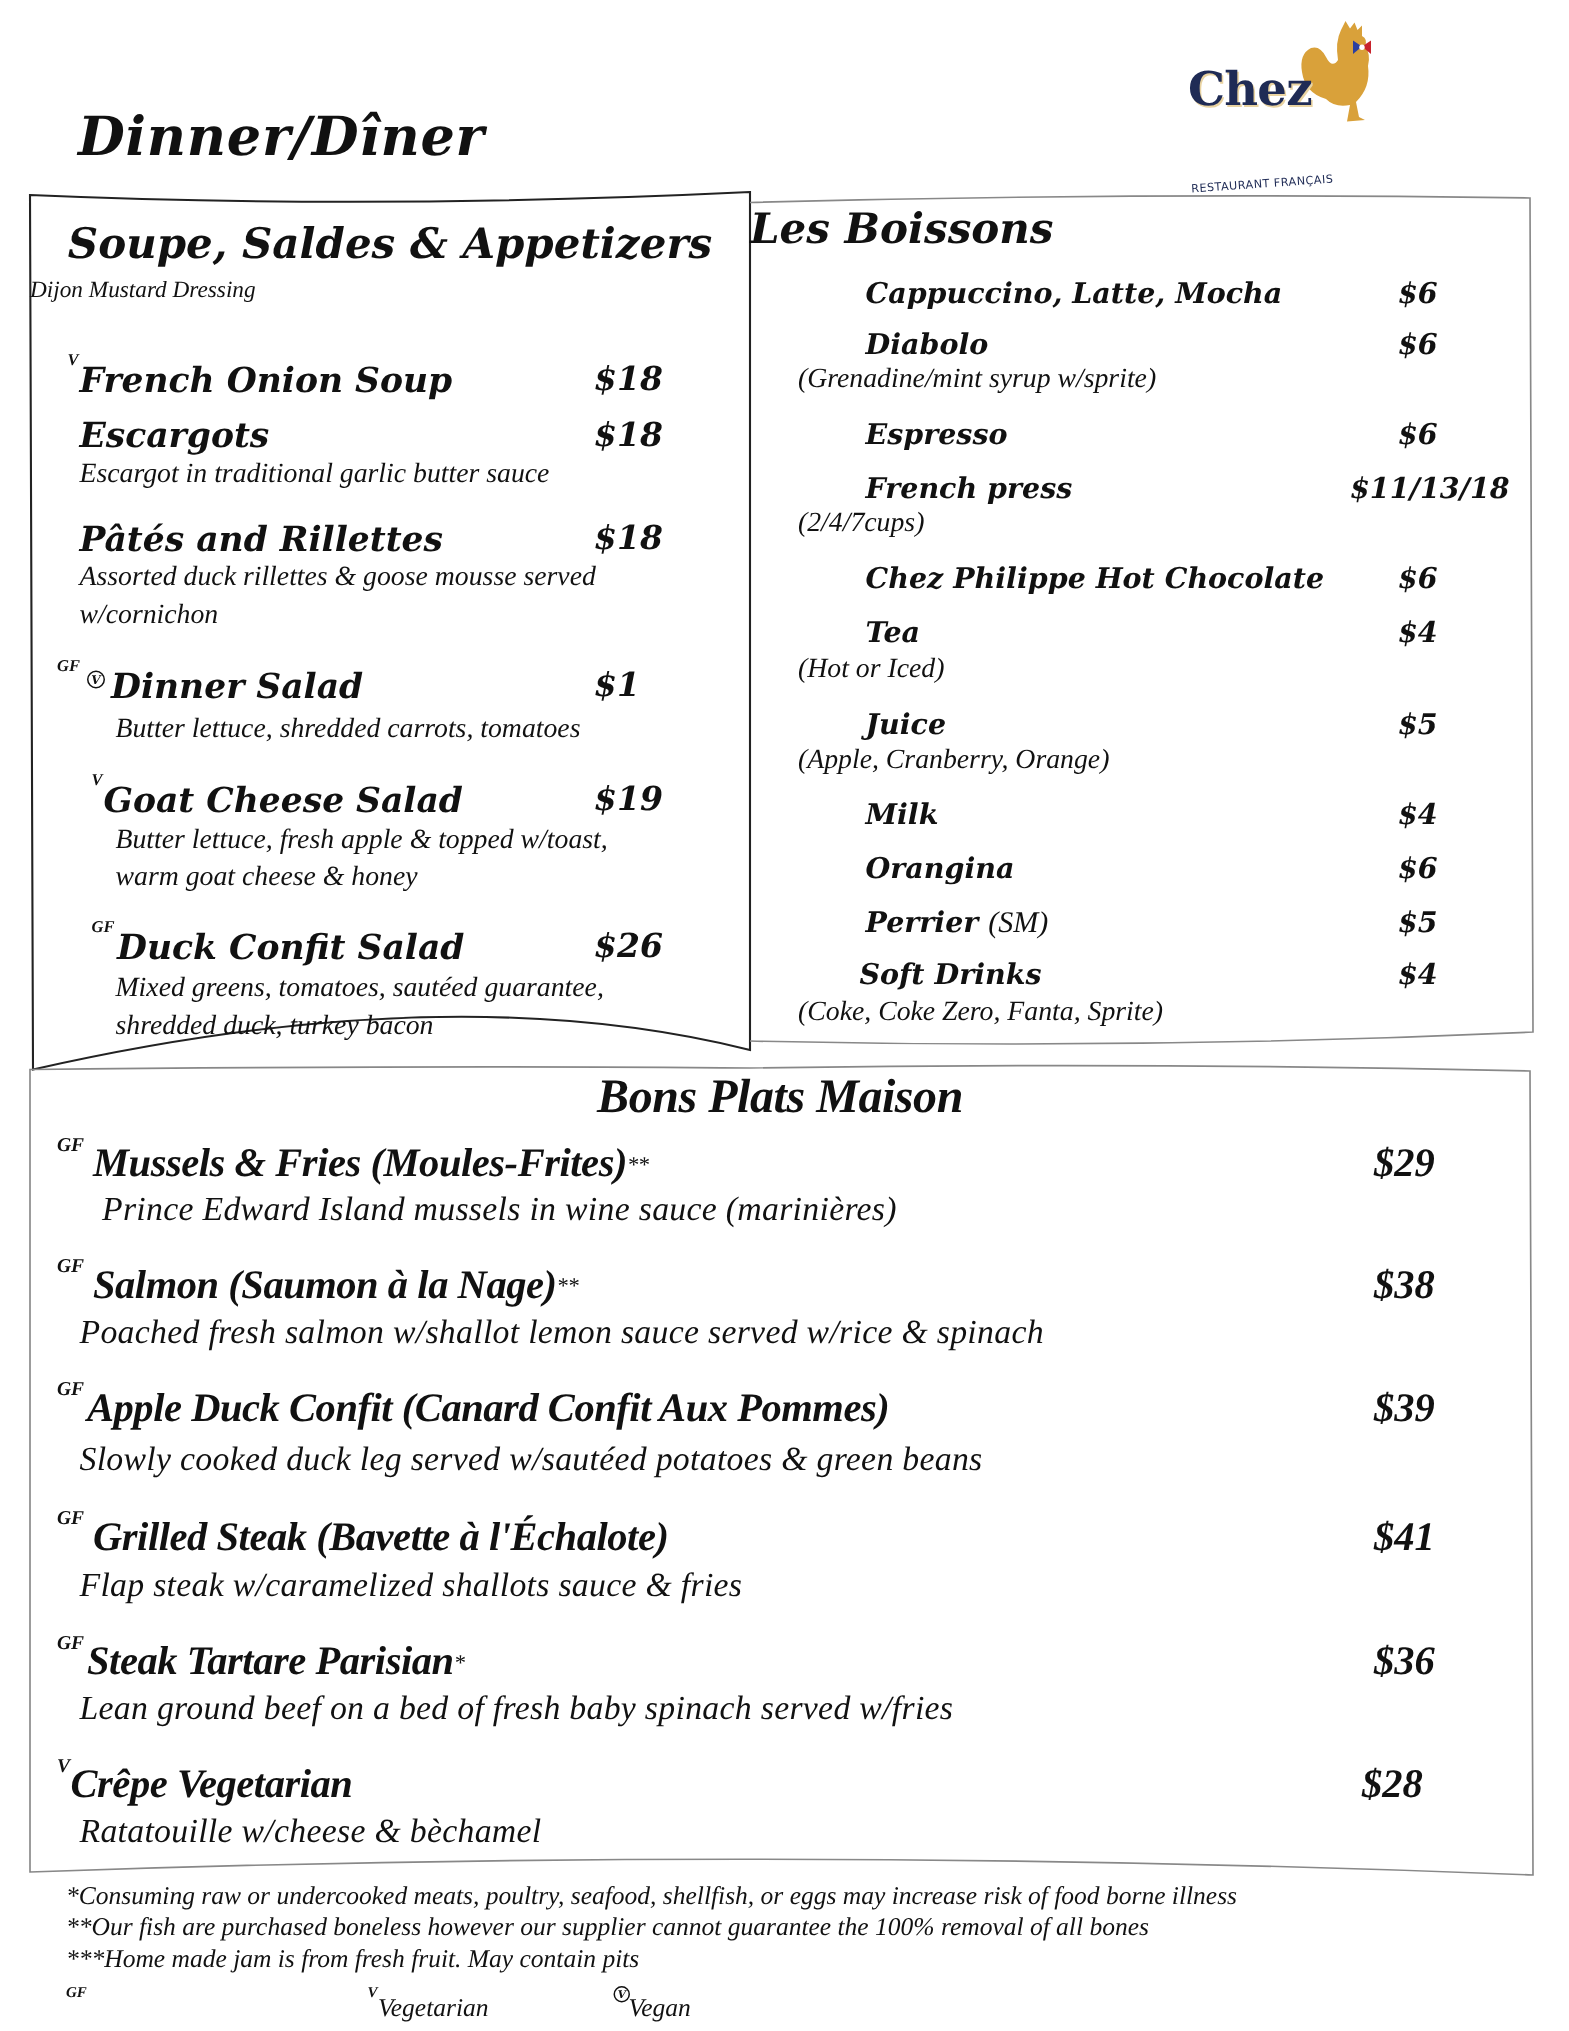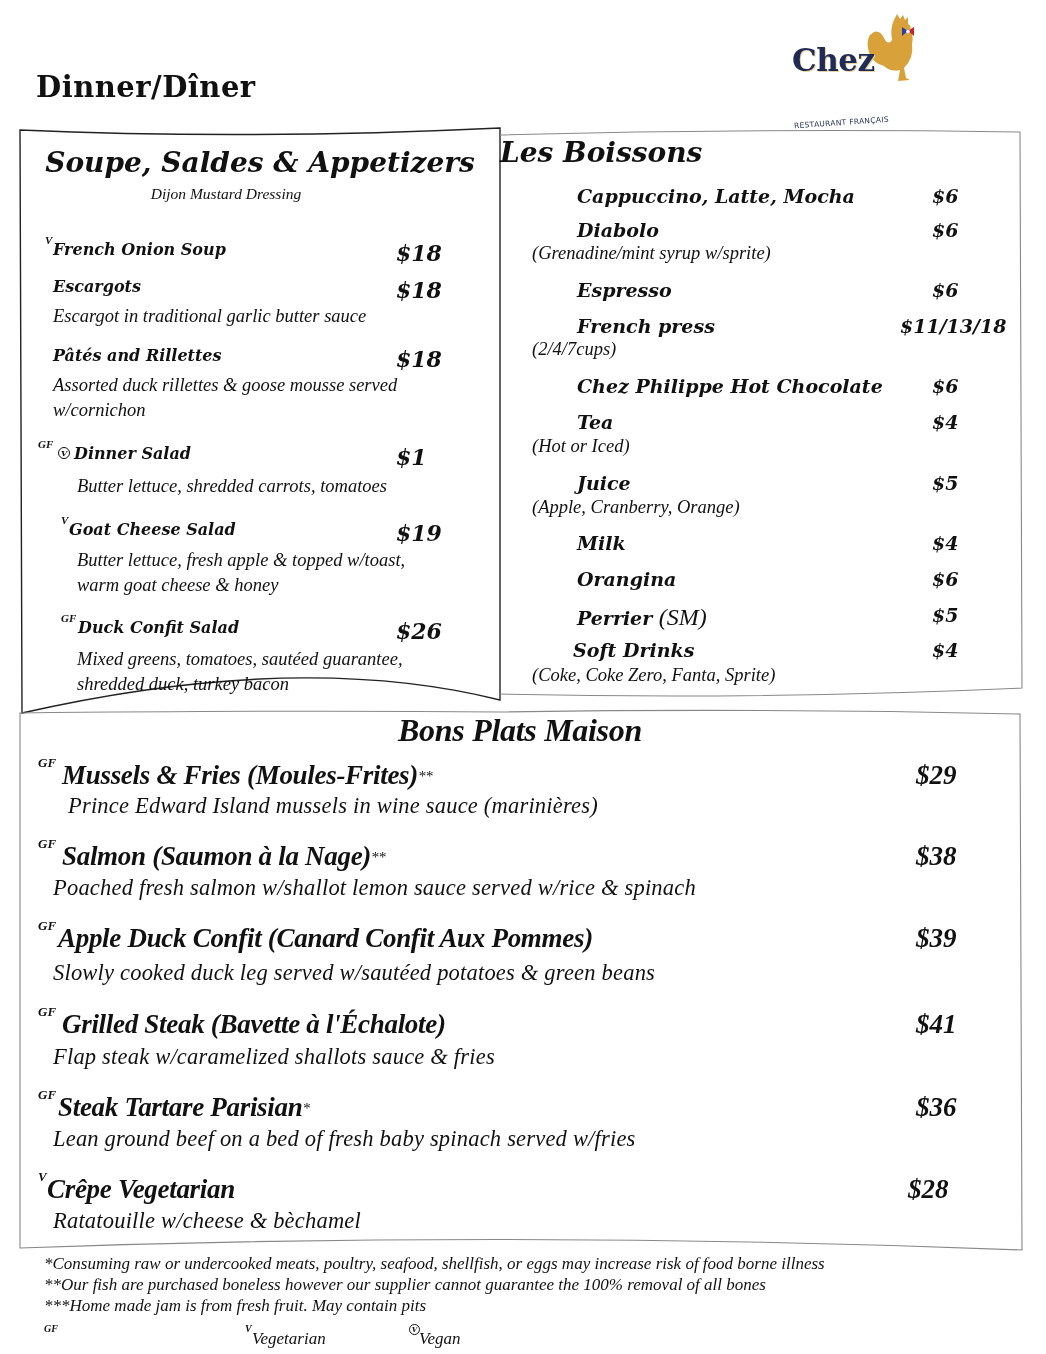--- a/index.html
+++ b/index.html
@@ -7,7 +7,7 @@
     body { position: relative; font-family: "DejaVu Serif", "Liberation Serif", serif; color: #111; }
     .abs { position: absolute; }
 
-    .page-title { left: 36px; top: 70px; font-size: 29px; font-weight: bold; letter-spacing: 0.5px; }
+    .page-title { left: 52px; top: 70px; font-size: 36px; font-weight: bold; font-style: italic; letter-spacing: 0.5px; }
 
     
     .logo { left: 760px; top: 12px; width: 170px; height: 125px; }

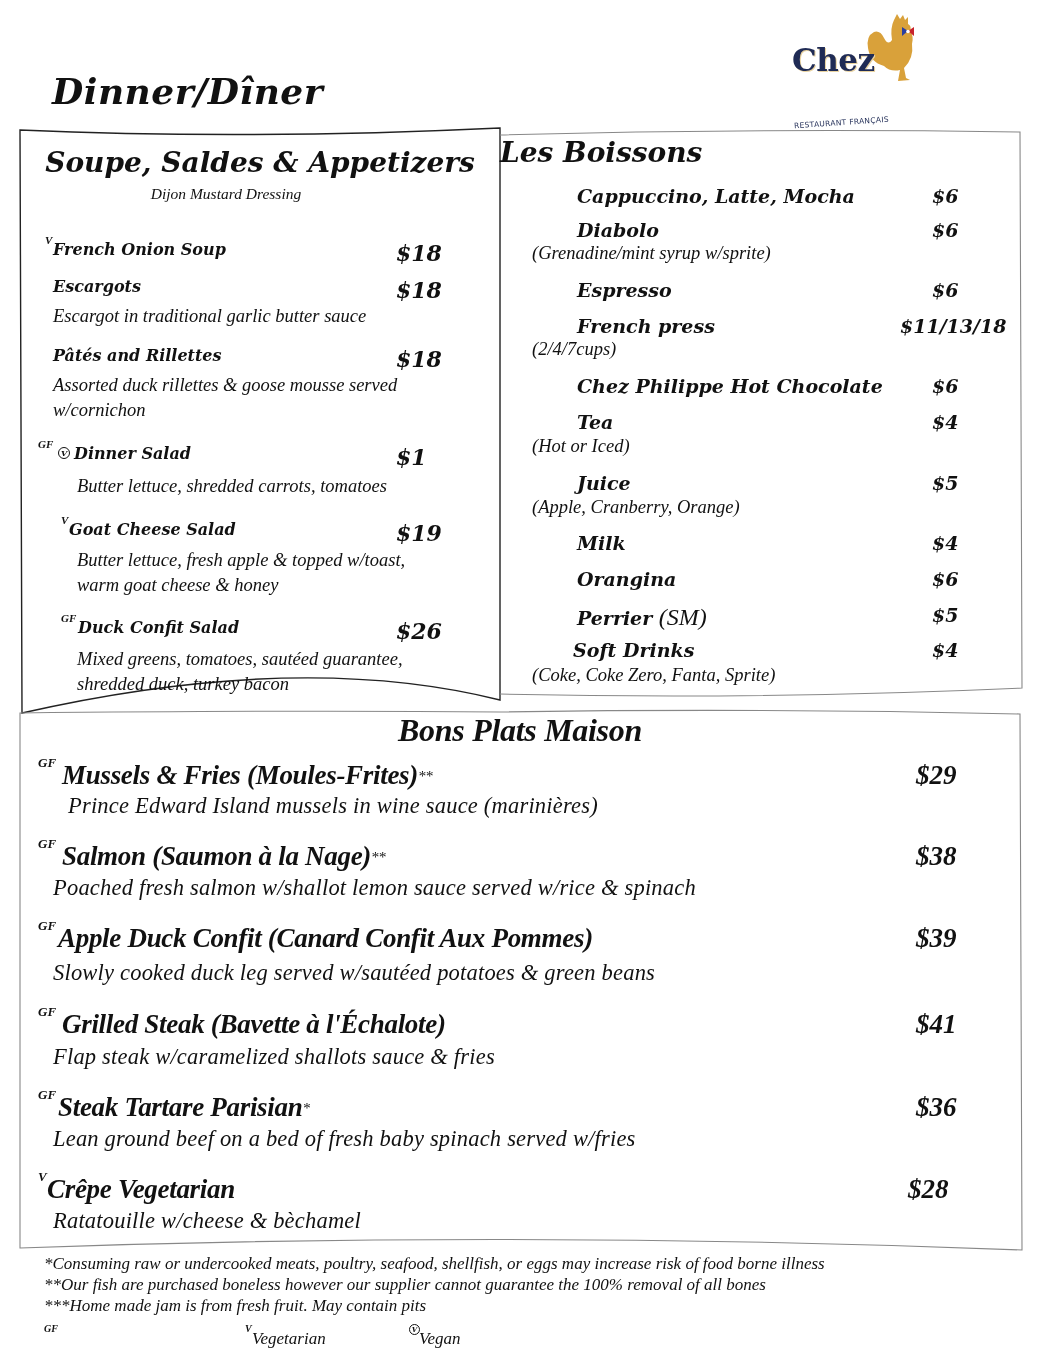--- a/index.html
+++ b/index.html
@@ -22,7 +22,7 @@
 
     
     .app-title { left: 20px; width: 480px; top: 146px; text-align: center; font-size: 28px; font-weight: bold; font-style: italic; }
-    .app-sub { left: 20px; width: 412px; top: 185px; text-align: center; font-size: 15.5px; font-style: italic; font-family: "Liberation Serif", serif; }
+    .app-sub { left: 20px; width: 412px; top: 185px; text-align: left; font-size: 15.5px; font-style: italic; font-family: "Liberation Serif", serif; }
     .app-item { font-size: 16px; font-weight: bold; font-style: italic; white-space: nowrap; }
     .app-price { font-size: 22px; font-weight: bold; font-style: italic; }
     .app-desc { font-size: 18.5px; font-style: italic; font-family: "Liberation Serif", serif; line-height: 25px; }

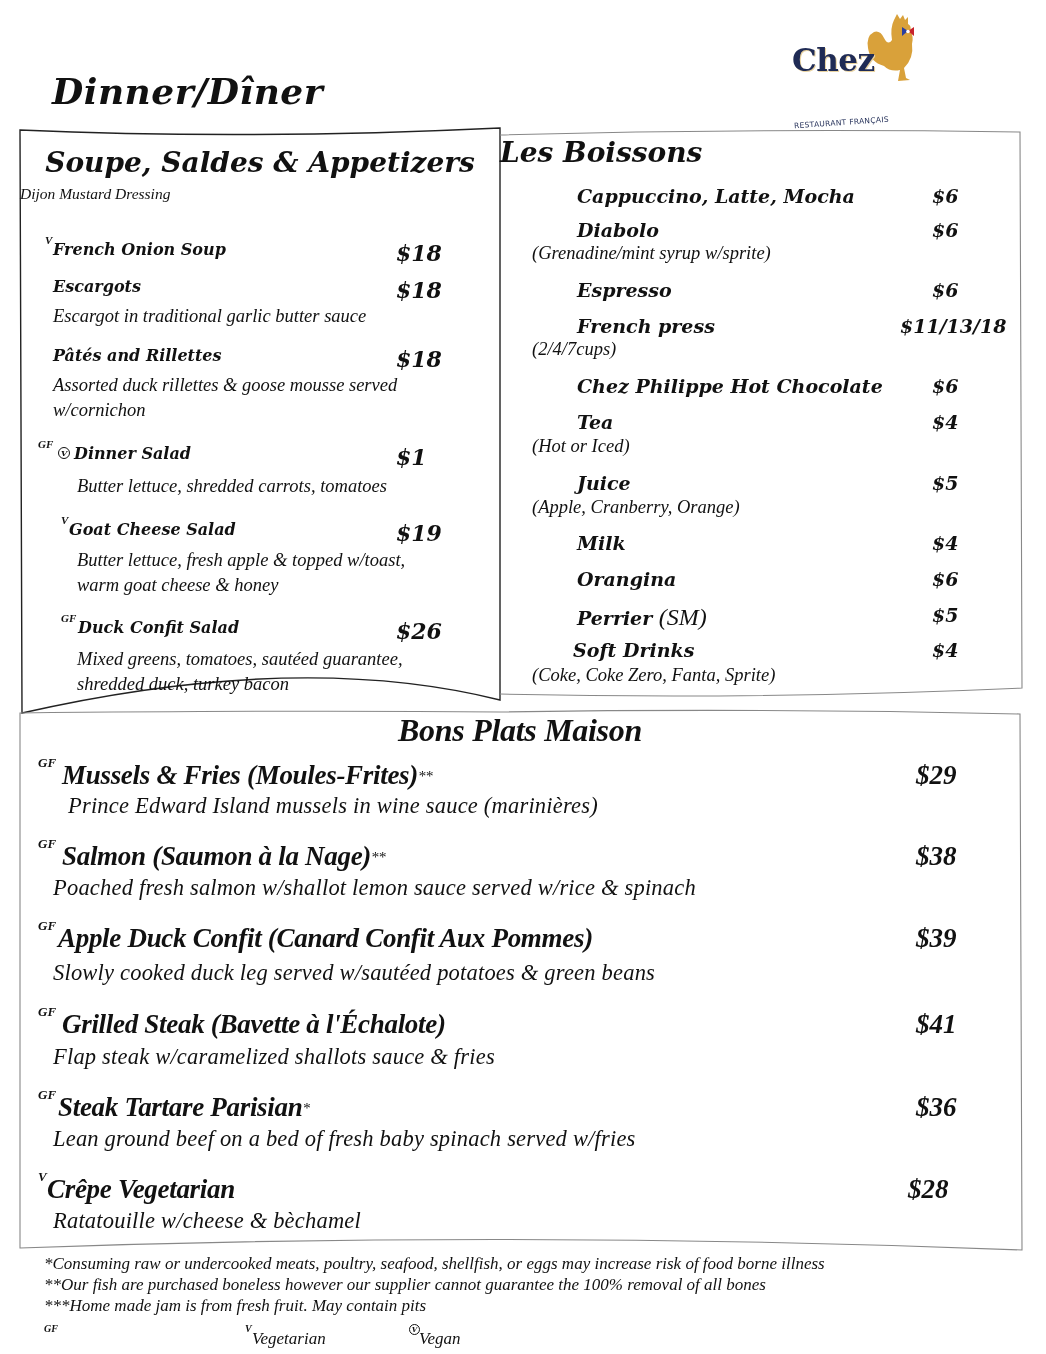--- a/index.html
+++ b/index.html
@@ -23,7 +23,7 @@
     
     .app-title { left: 20px; width: 480px; top: 146px; text-align: center; font-size: 28px; font-weight: bold; font-style: italic; }
     .app-sub { left: 20px; width: 412px; top: 185px; text-align: left; font-size: 15.5px; font-style: italic; font-family: "Liberation Serif", serif; }
-    .app-item { font-size: 16px; font-weight: bold; font-style: italic; white-space: nowrap; }
+    .app-item { font-size: 23px; font-weight: bold; font-style: italic; white-space: nowrap; }
     .app-price { font-size: 22px; font-weight: bold; font-style: italic; }
     .app-desc { font-size: 18.5px; font-style: italic; font-family: "Liberation Serif", serif; line-height: 25px; }
     .tag { font-size: 11px; font-weight: bold; font-style: italic; font-family: "Liberation Serif", serif; }

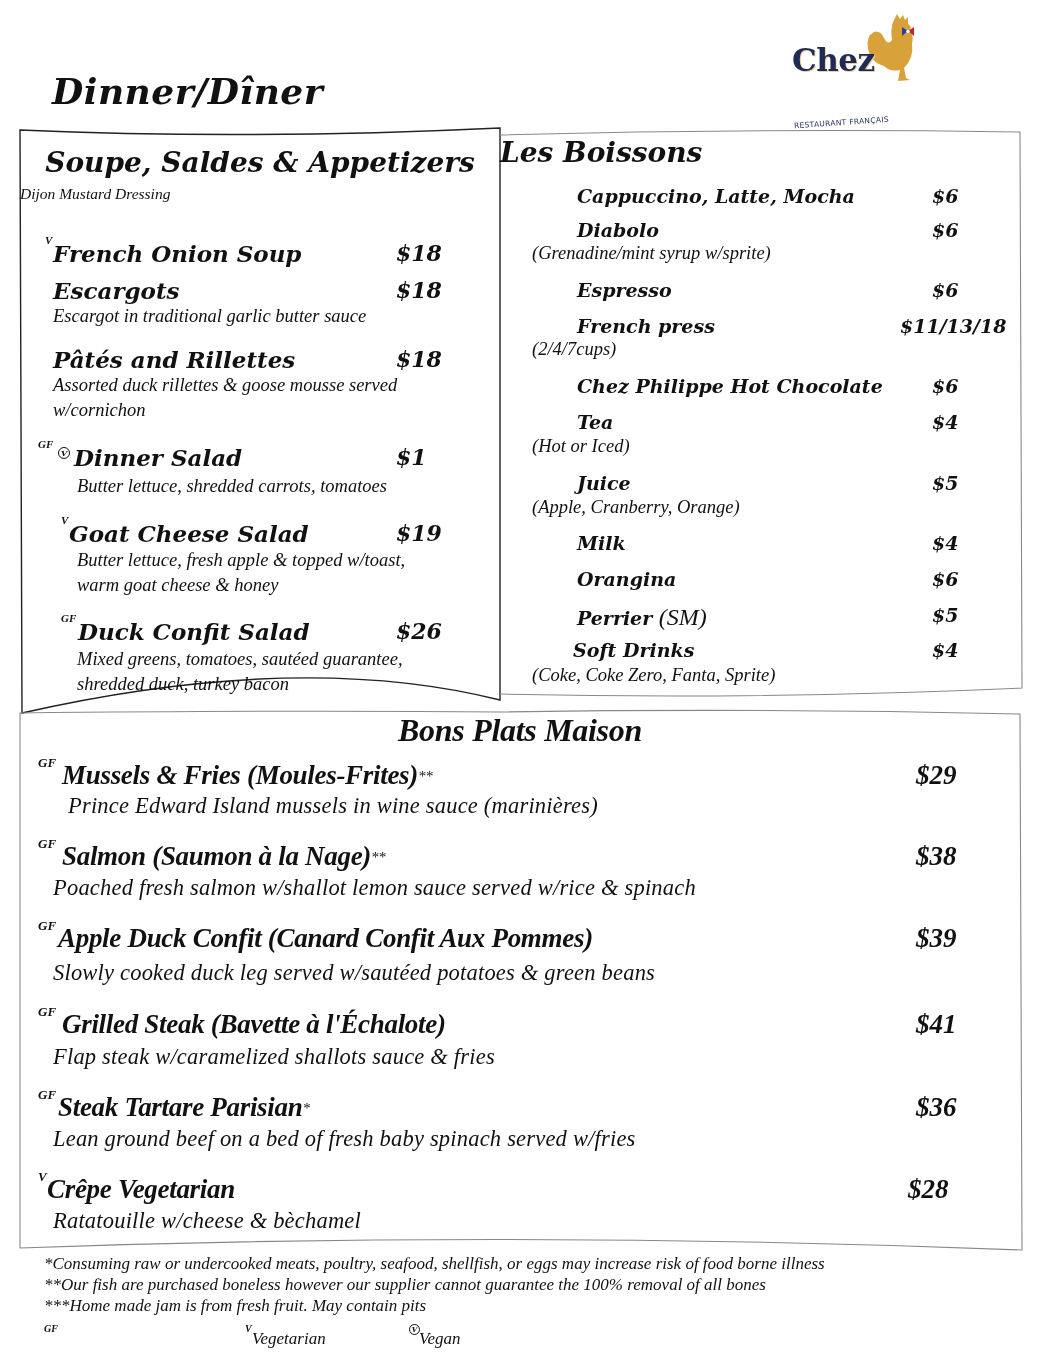--- a/index.html
+++ b/index.html
@@ -32,7 +32,7 @@
     
     .bev-title { left: 500px; top: 136px; font-size: 28px; font-weight: bold; font-style: italic; }
     .bev-name { font-size: 19px; font-weight: bold; font-style: italic; white-space: nowrap; margin-left: 45px; }
-    .bev-name .light { font-weight: normal; font-family: "Liberation Serif", serif; font-size: 24px; }
+    .bev-name .light { font-weight: normal; font-family: "Liberation Serif", serif; font-size: 20px; }
     .bev-price { font-size: 19px; font-weight: bold; font-style: italic; white-space: nowrap; }
     .bev-desc { font-size: 18.5px; font-style: italic; font-family: "Liberation Serif", serif; white-space: nowrap; }
 

